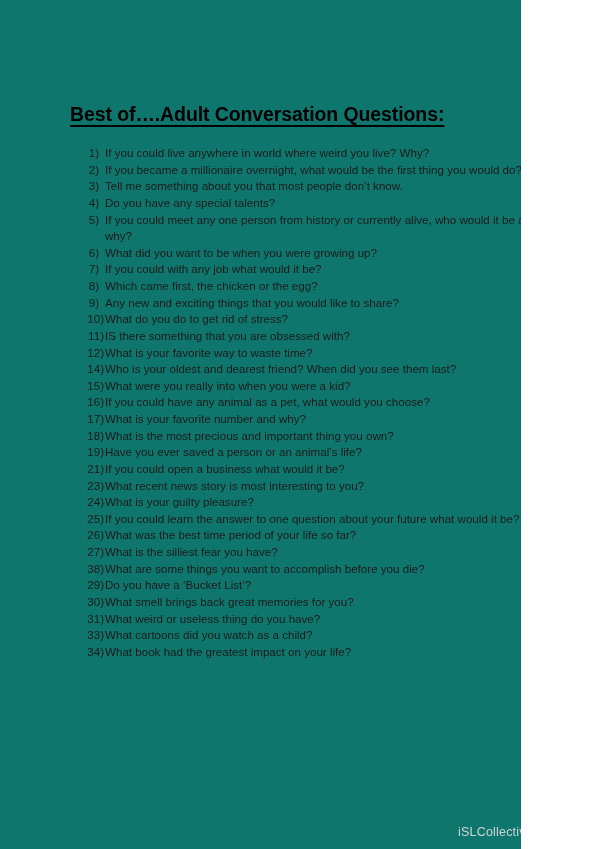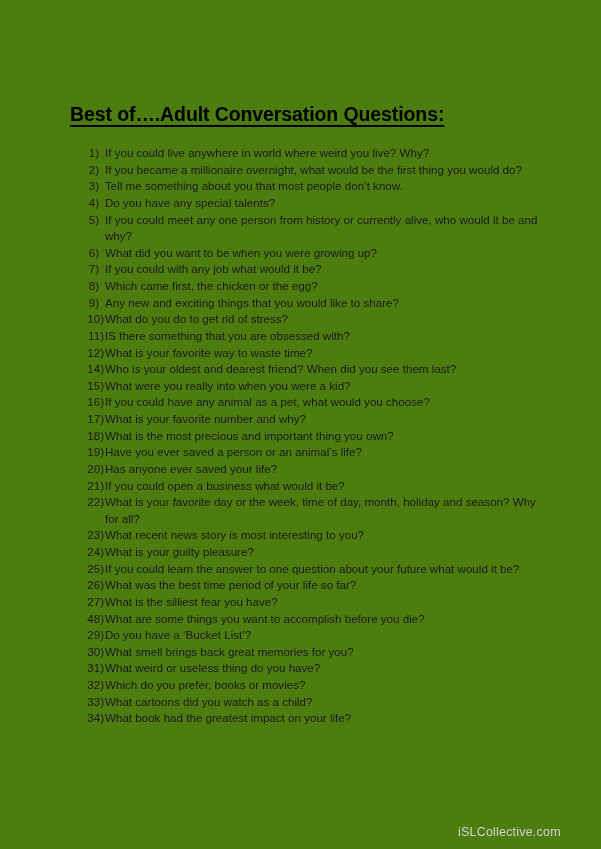--- a/index.html
+++ b/index.html
@@ -13,9 +13,9 @@
   }
   .page {
     position: relative;
-    width: 601px;
+    width: 521px;
     height: 849px;
-    background: #4d7c0f;
+    background: #0f766e;
     overflow: hidden;
     box-sizing: border-box;
   }

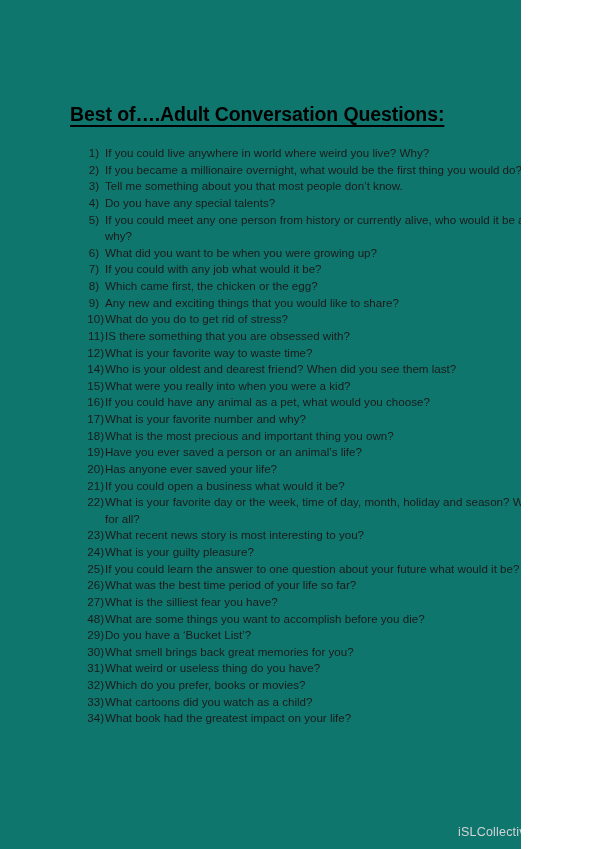--- a/index.html
+++ b/index.html
@@ -158,10 +158,6 @@
         <span class="q-text">Have you ever saved a person or an animal’s life?</span>
       </li>
       <li class="q-item">
-        <span class="q-num">20)</span>
-        <span class="q-text">Has anyone ever saved your life?</span>
-      </li>
-      <li class="q-item">
         <span class="q-num">21)</span>
         <span class="q-text">If you could open a business what would it be?</span>
       </li>

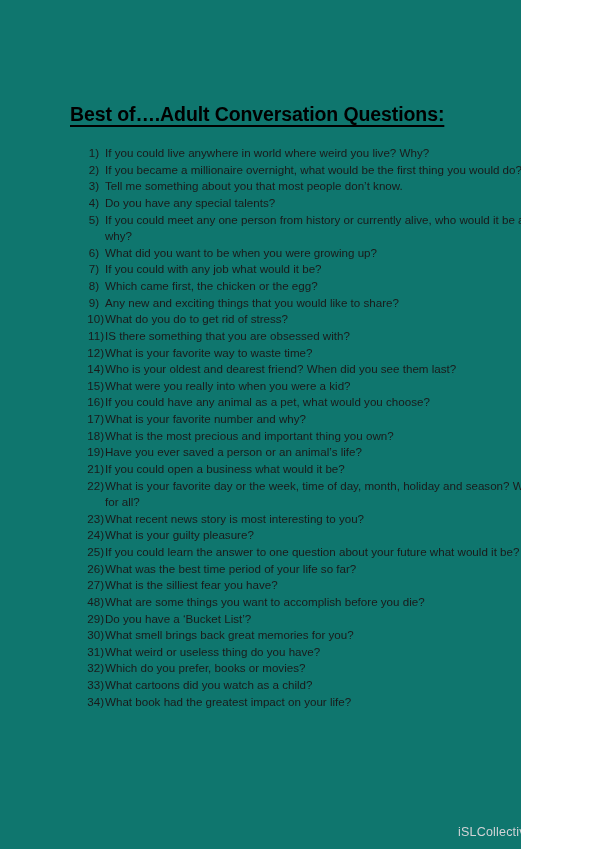--- a/index.html
+++ b/index.html
@@ -162,10 +162,6 @@
         <span class="q-text">If you could open a business what would it be?</span>
       </li>
       <li class="q-item">
-        <span class="q-num">22)</span>
-        <span class="q-text">What is your favorite day or the week, time of day, month, holiday and season? Why for all?</span>
-      </li>
-      <li class="q-item">
         <span class="q-num">23)</span>
         <span class="q-text">What recent news story is most interesting to you?</span>
       </li>

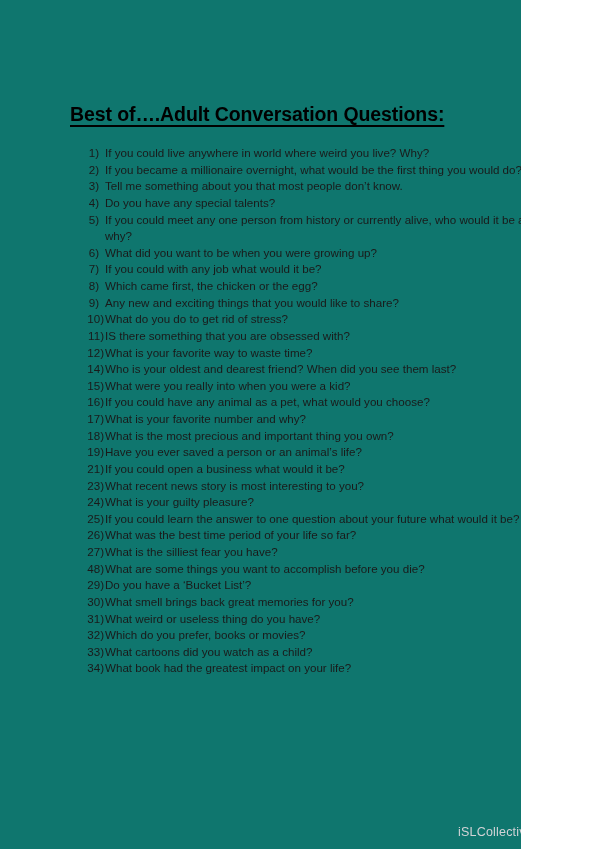--- a/index.html
+++ b/index.html
@@ -182,7 +182,7 @@
         <span class="q-text">What is the silliest fear you have?</span>
       </li>
       <li class="q-item">
-        <span class="q-num">48)</span>
+        <span class="q-num">38)</span>
         <span class="q-text">What are some things you want to accomplish before you die?</span>
       </li>
       <li class="q-item">

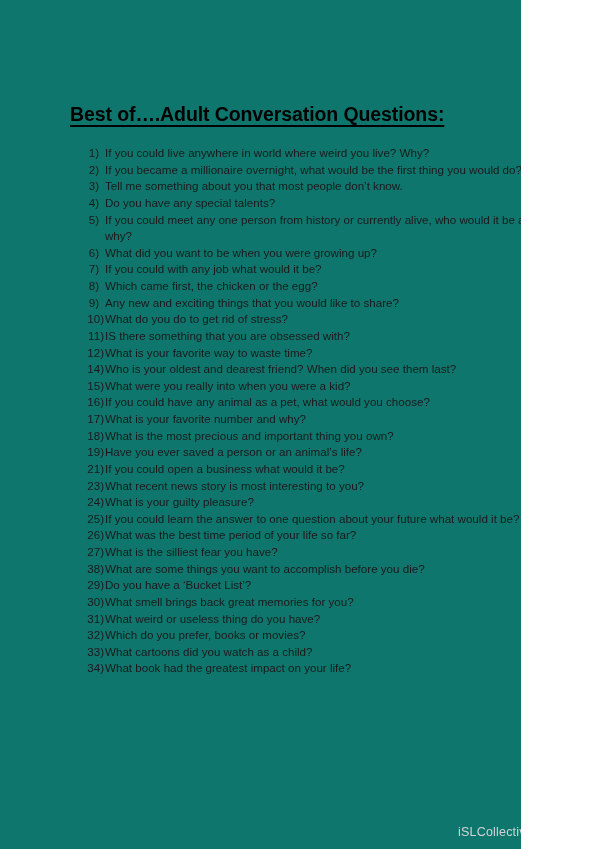--- a/index.html
+++ b/index.html
@@ -198,10 +198,6 @@
         <span class="q-text">What weird or useless thing do you have?</span>
       </li>
       <li class="q-item">
-        <span class="q-num">32)</span>
-        <span class="q-text">Which do you prefer, books or movies?</span>
-      </li>
-      <li class="q-item">
         <span class="q-num">33)</span>
         <span class="q-text">What cartoons did you watch as a child?</span>
       </li>

